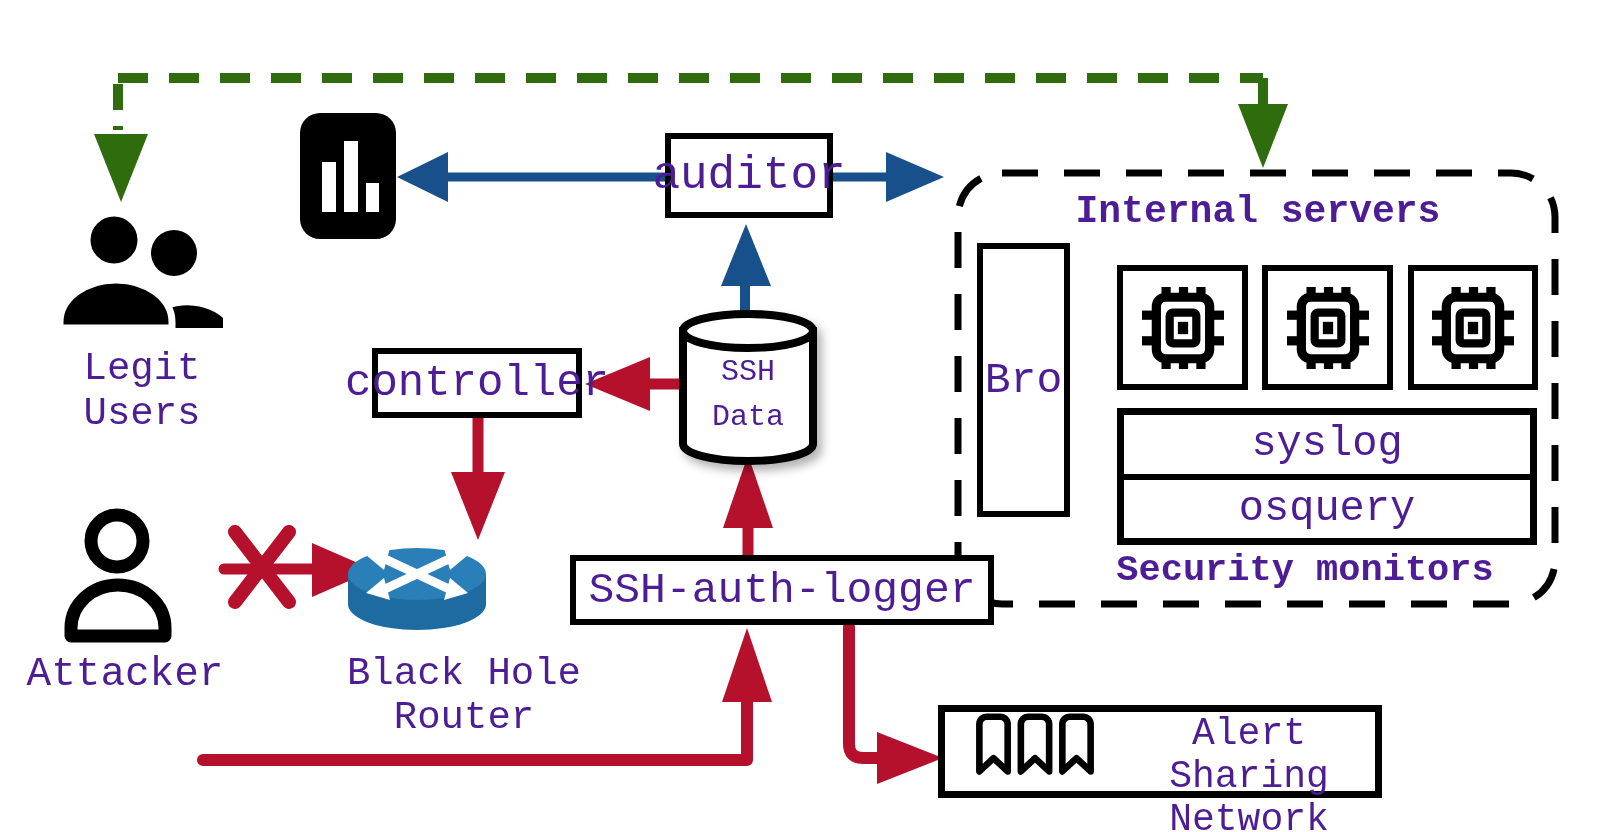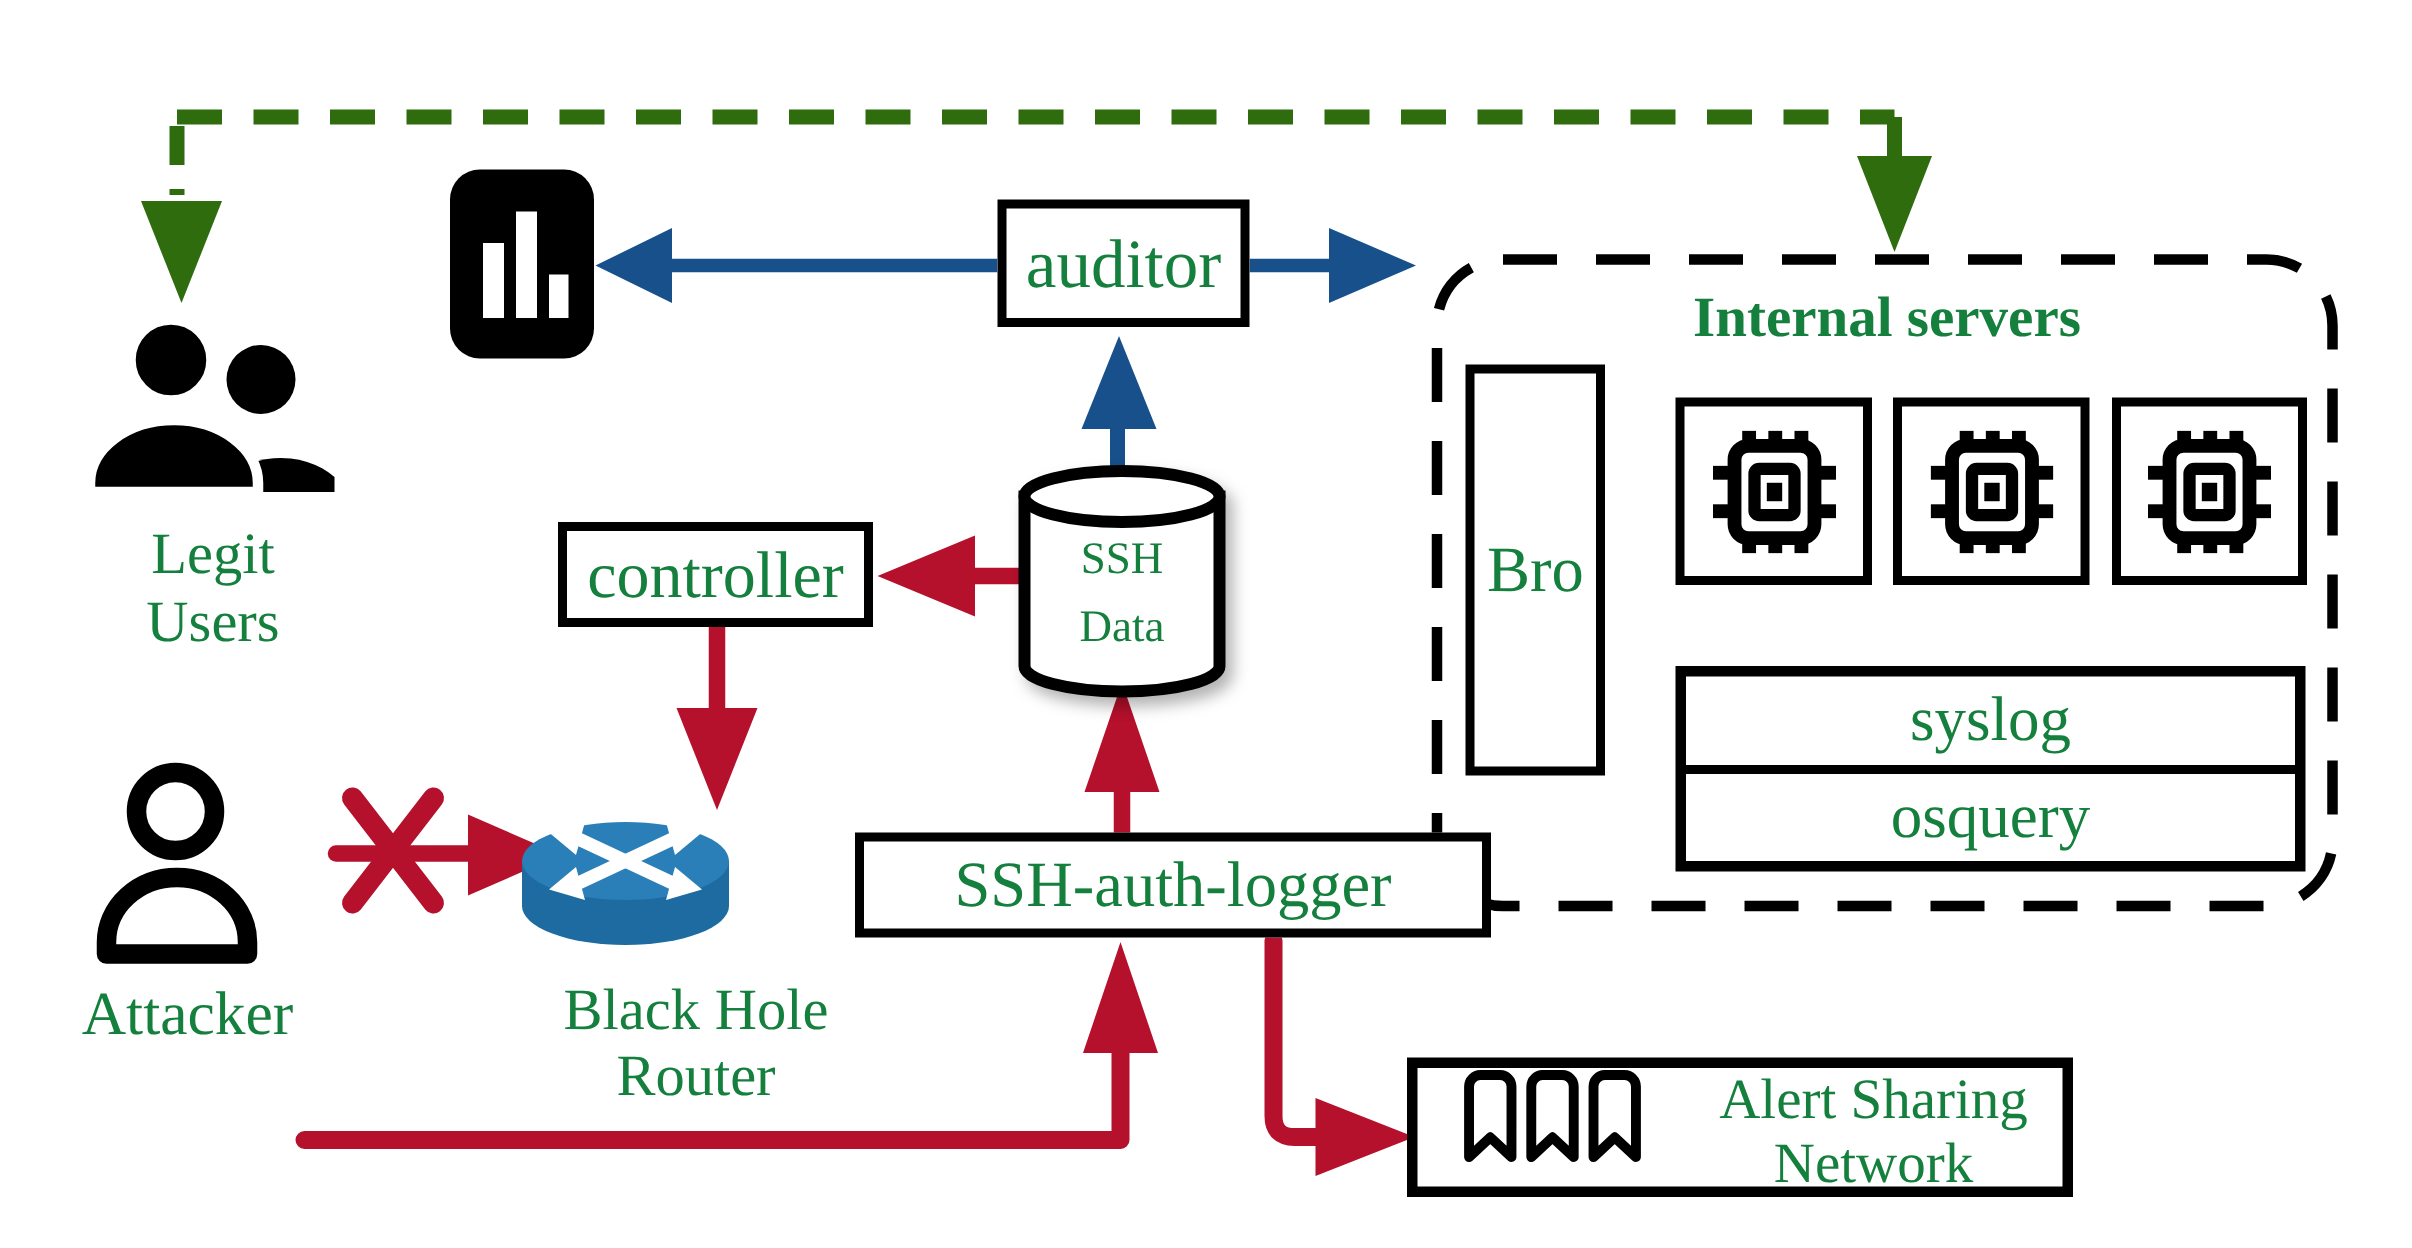--- a/index.html
+++ b/index.html
@@ -4,7 +4,7 @@
 <style>
   html,body{margin:0;padding:0;background:#fff;}
   .canvas{position:relative;width:1608px;height:832px;background:#fff;overflow:hidden;
-          font-family:Liberation Serif, serif;color:#15803d;}
+          font-family:Liberation Mono, monospace;color:#4c1d95;}
   .underlay{position:absolute;left:0;top:0;}
   .abs{position:absolute;box-sizing:border-box;}
   .node{border:6px solid #000;background:#fff;display:flex;align-items:center;justify-content:center;}

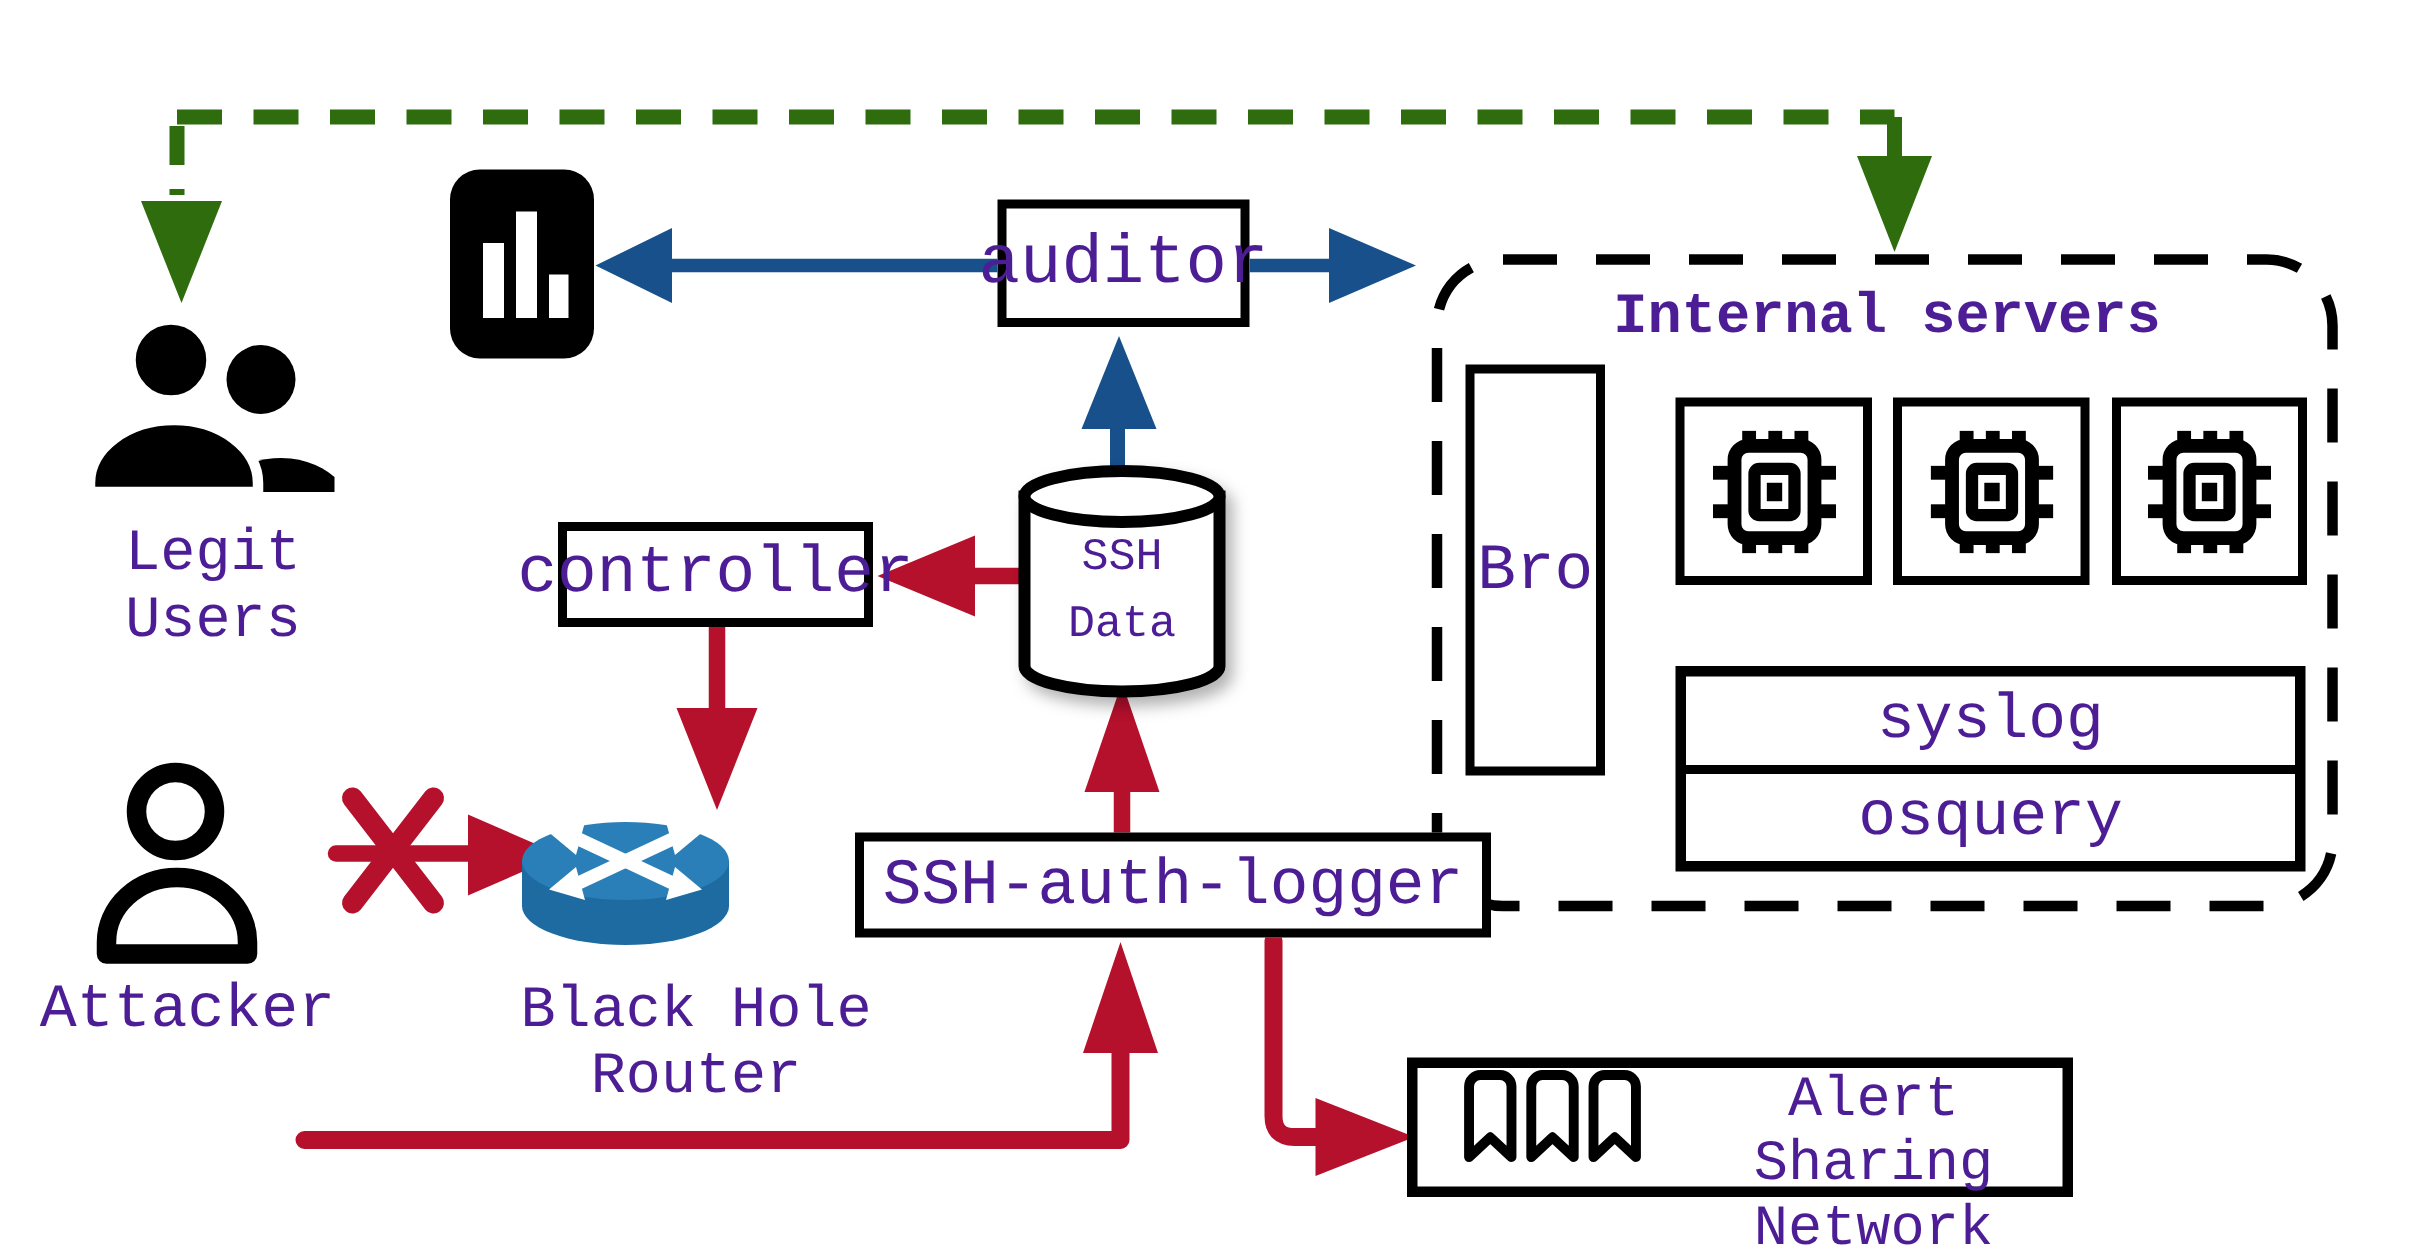--- a/index.html
+++ b/index.html
@@ -12,7 +12,7 @@
   .bold{font-weight:700;}
   .shadowed{filter:drop-shadow(5px 6px 5px rgba(0,0,0,0.30));}
   .chipbox{border:6px solid #000;background:#fff;display:flex;align-items:center;justify-content:center;}
-  .stack{border:7px solid #000;background:#fff;display:flex;flex-direction:column;margin-top:36px;}
+  .stack{border:7px solid #000;background:#fff;display:flex;flex-direction:column;}
   .stack .row{flex:1;display:flex;align-items:center;justify-content:center;font-size:42px;}
   .stack .row.first{border-bottom:6px solid #000;}
   .alertbox{border:7px solid #000;background:#fff;display:flex;gap:10px;padding-left:12px;}

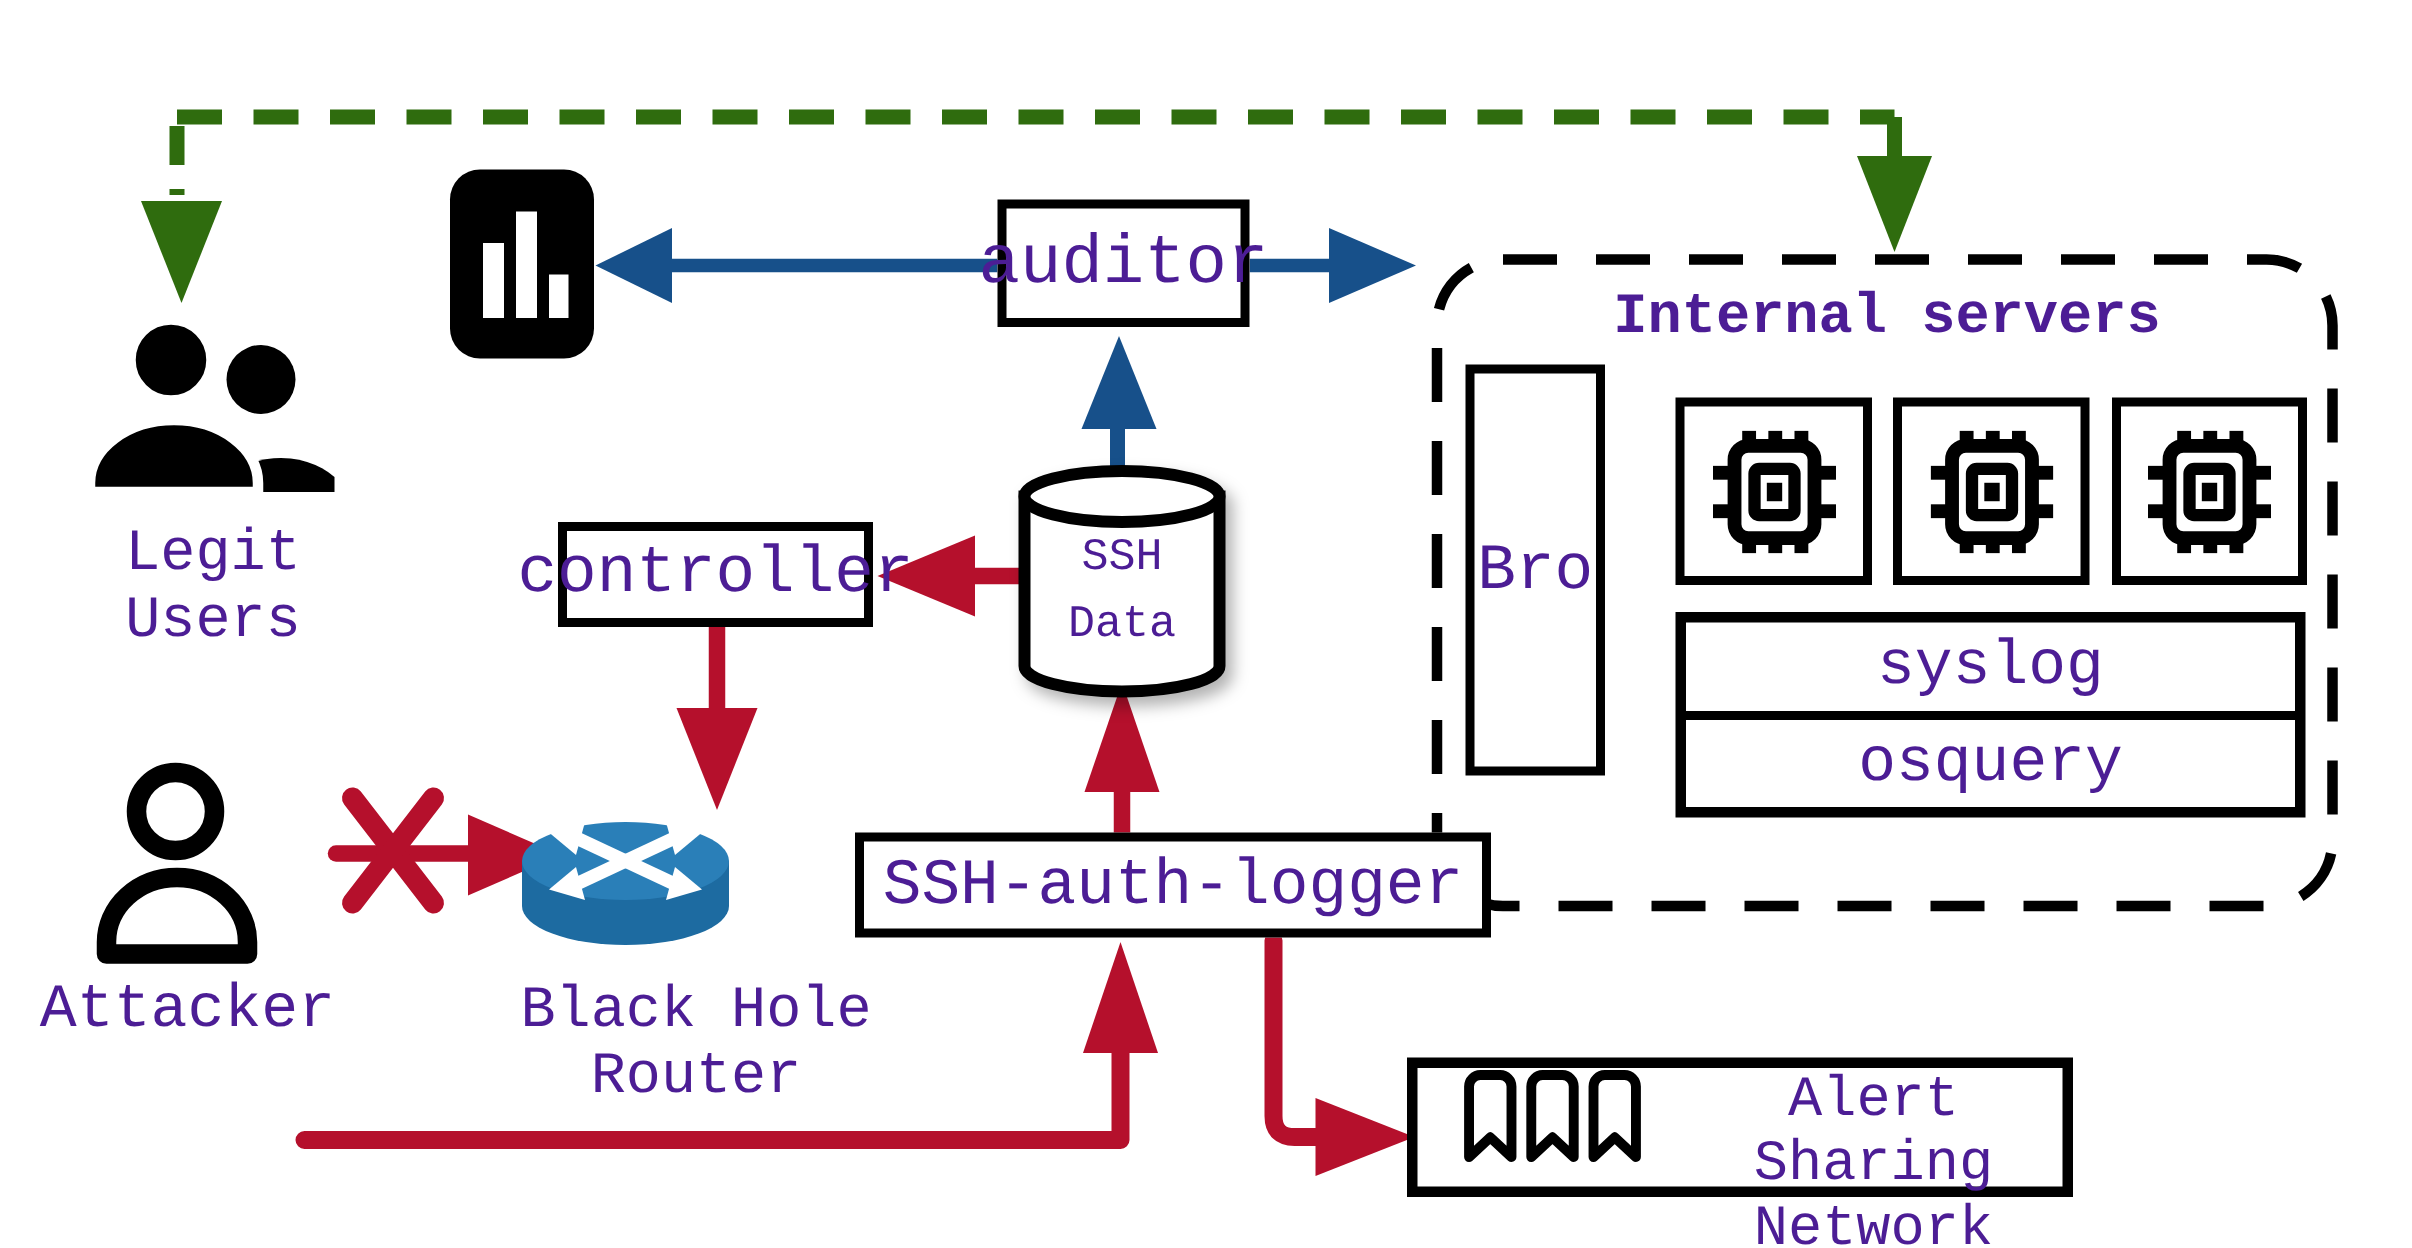--- a/index.html
+++ b/index.html
@@ -175,6 +175,7 @@
     </div>
   </div>
 
+  <div class="abs lbl bold" style="left:1105px;top:549px;width:400px;font-size:37px;">Security monitors</div>
 
   <div class="abs alertbox" style="left:938px;top:705px;width:444px;height:93px;">
     <svg width="156" height="66" viewBox="0 0 132 70">

